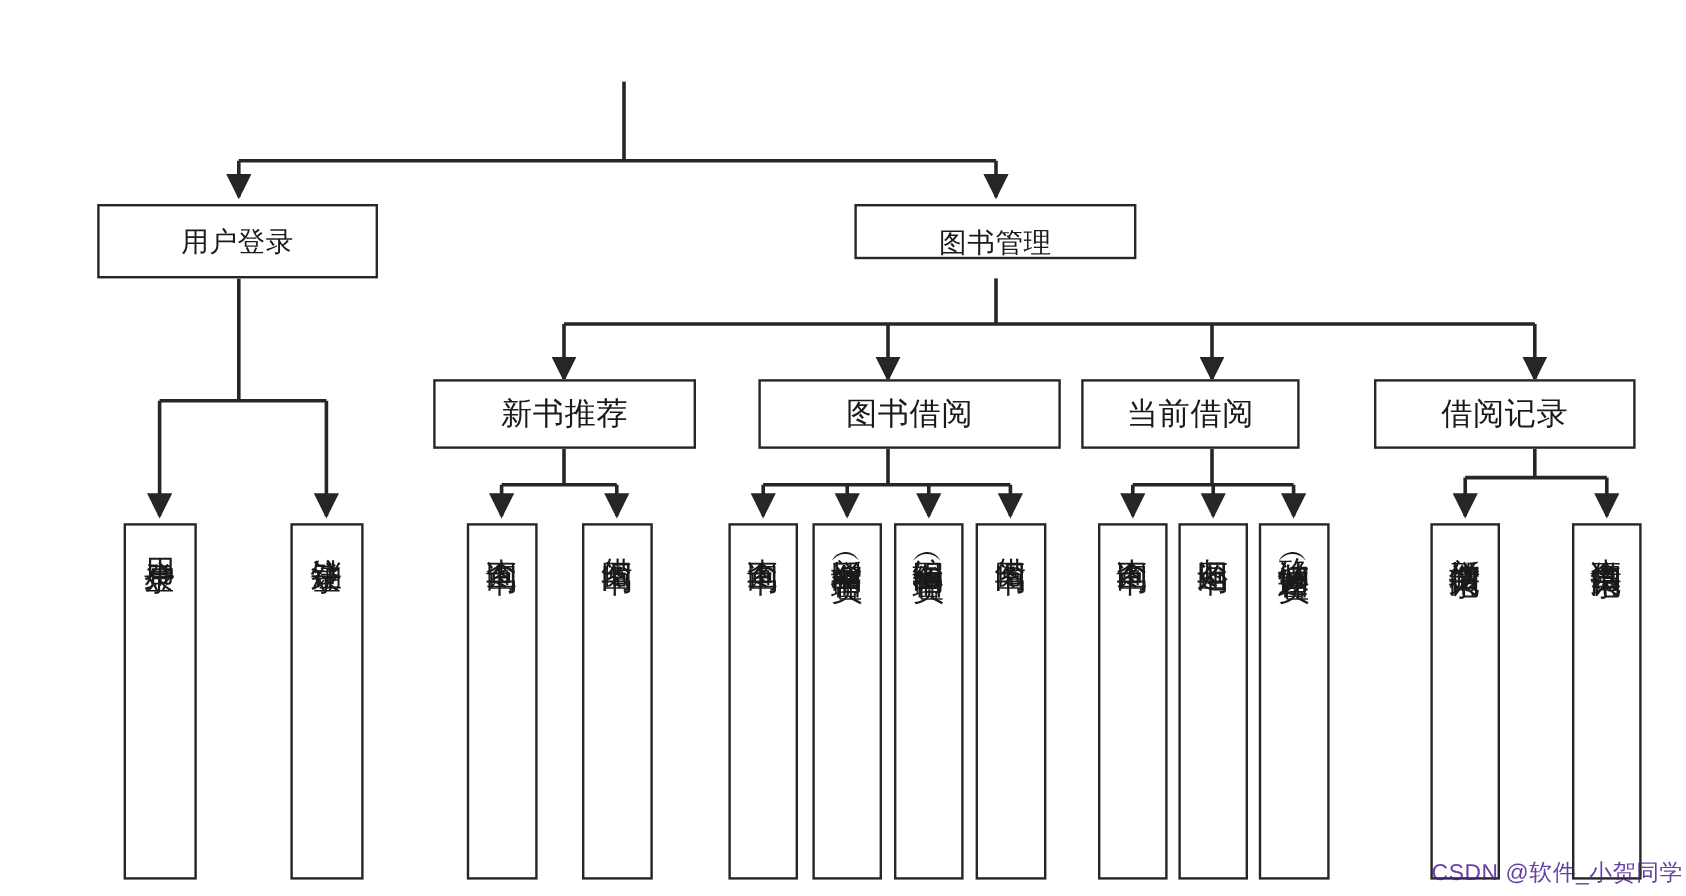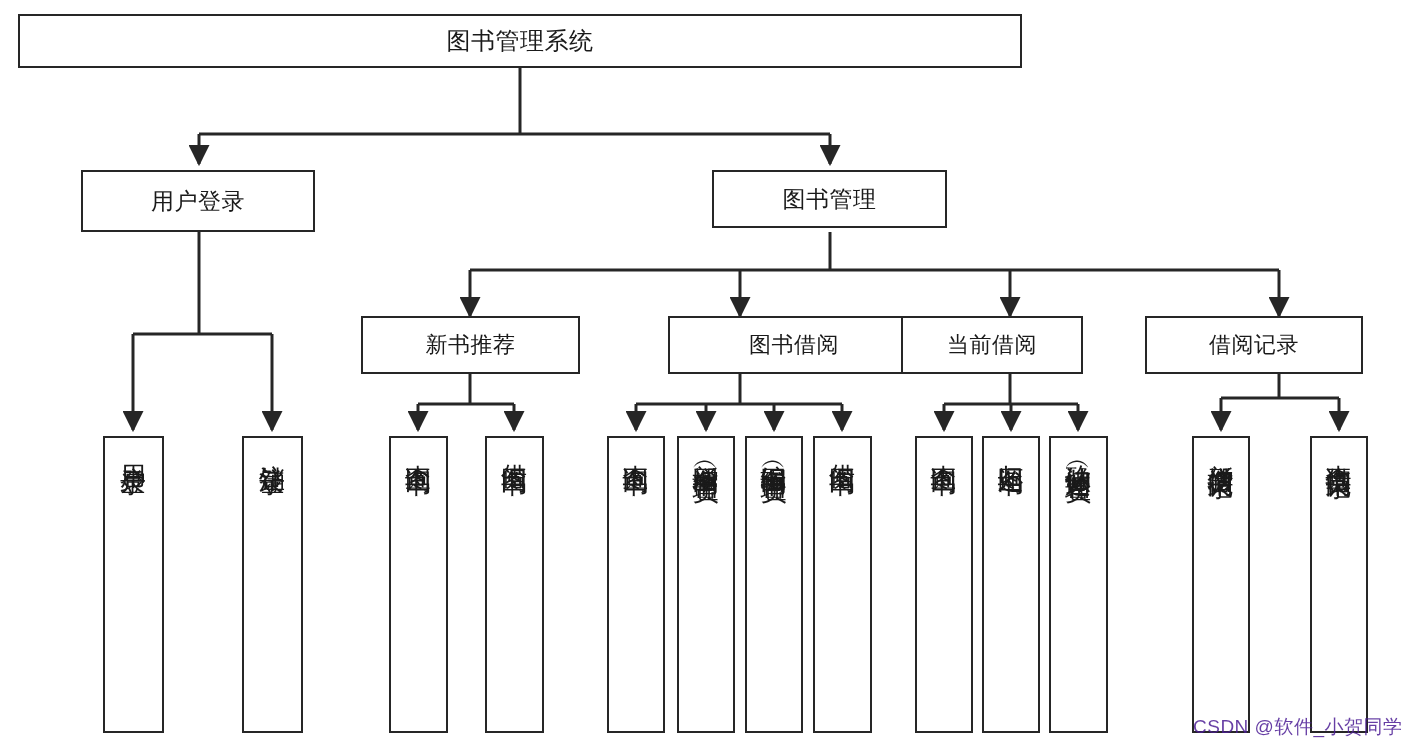--- a/index.html
+++ b/index.html
@@ -125,9 +125,6 @@
     </g>
   </svg>
 
-  <div class="node root" style="left:18px; top:14px; width:1004px; height:54px;">
-    <span class="label">图书管理系统</span>
-  </div>
 
   <div class="node level2" style="left:81px; top:170px; width:234px; height:62px;">
     <span class="label">用户登录</span>

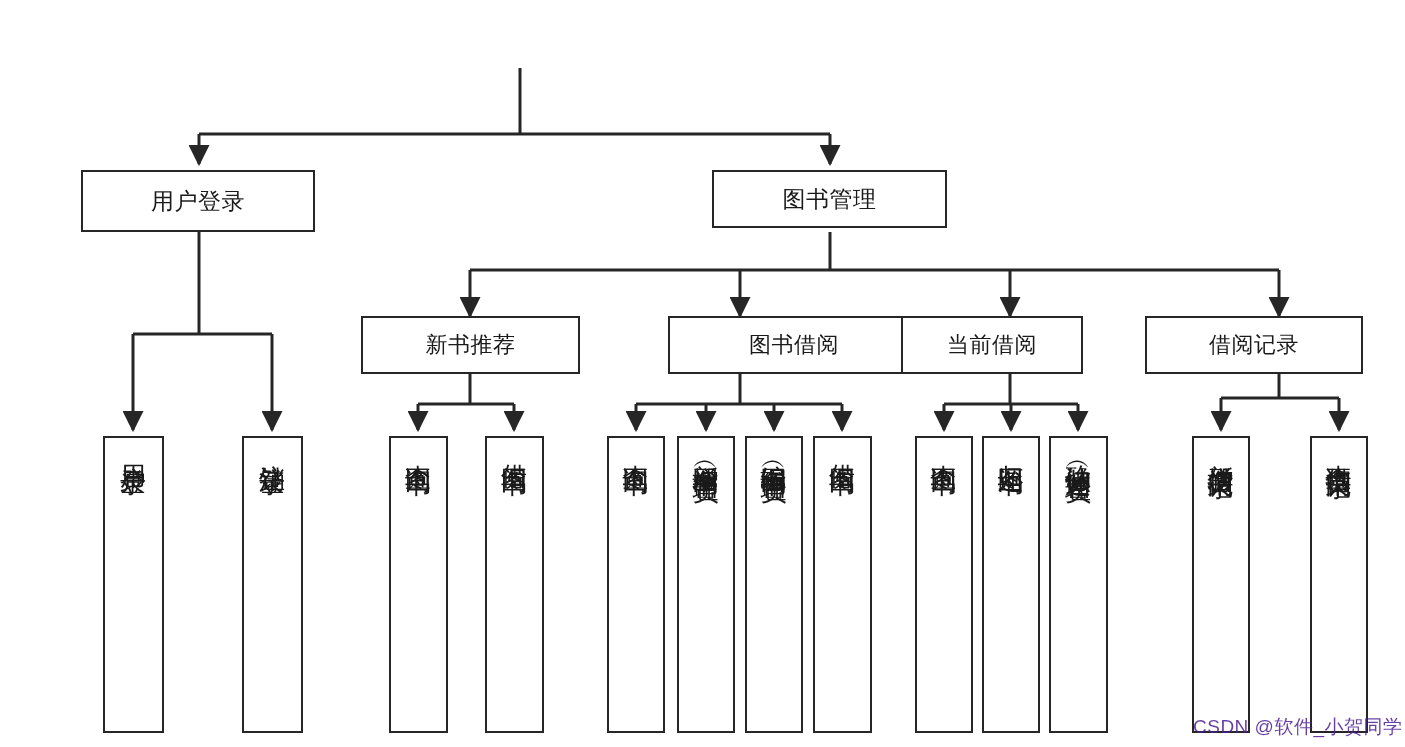--- a/index.html
+++ b/index.html
@@ -130,7 +130,7 @@
     <span class="label">用户登录</span>
   </div>
 
-  <div class="node level2" style="left:712px; top:170px; width:235px; height:58px;">
+  <div class="node level2" style="left:712px; top:170px; width:235px; height:46px;align-items:flex-end;">
     <span class="label">图书管理</span>
   </div>
 

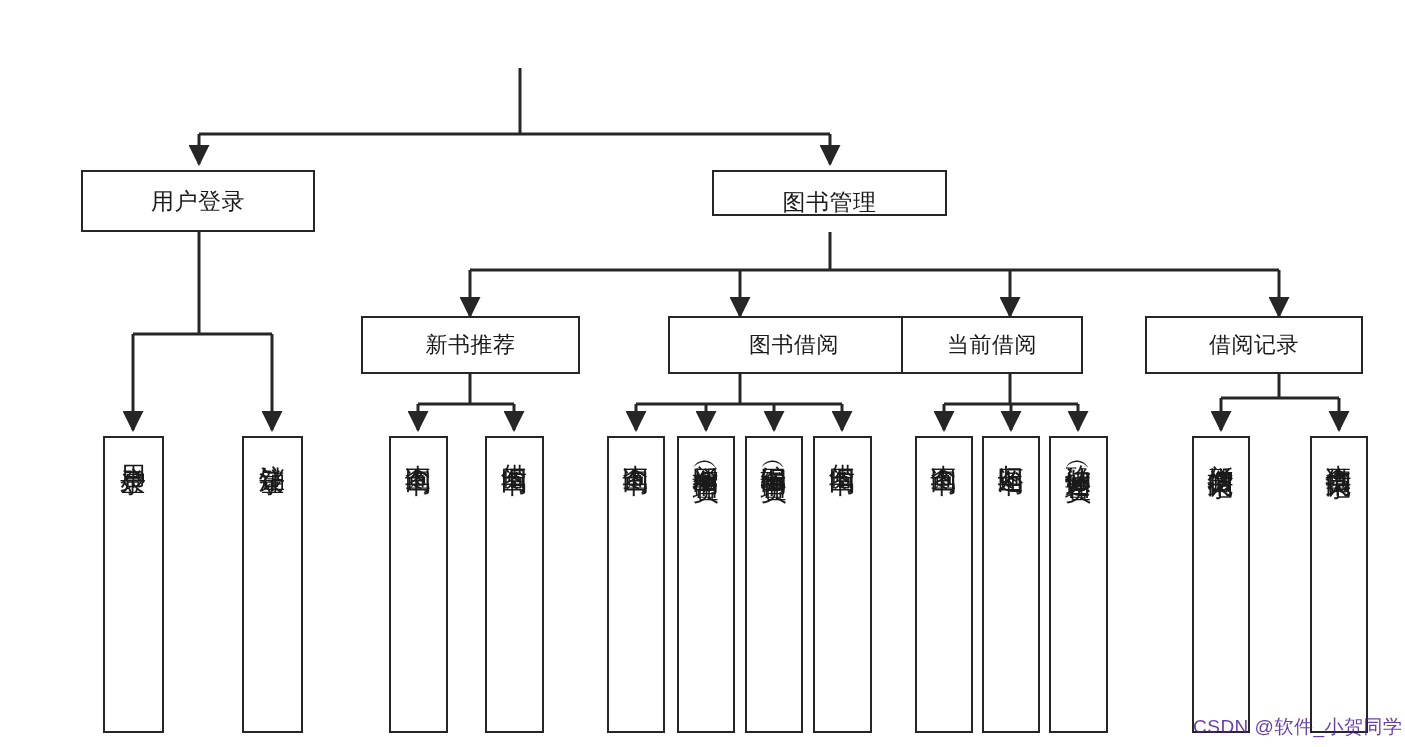--- a/index.html
+++ b/index.html
@@ -45,7 +45,7 @@
   }
   .node.root .label { font-size: 24px; }
   .node.level2 .label { font-size: 23px; }
-  .node.level3 .label { font-size: 22px; }
+  .node.level3 .label { font-size: 26px; }
   .node.leaf {
     align-items: flex-start;
     justify-content: center;

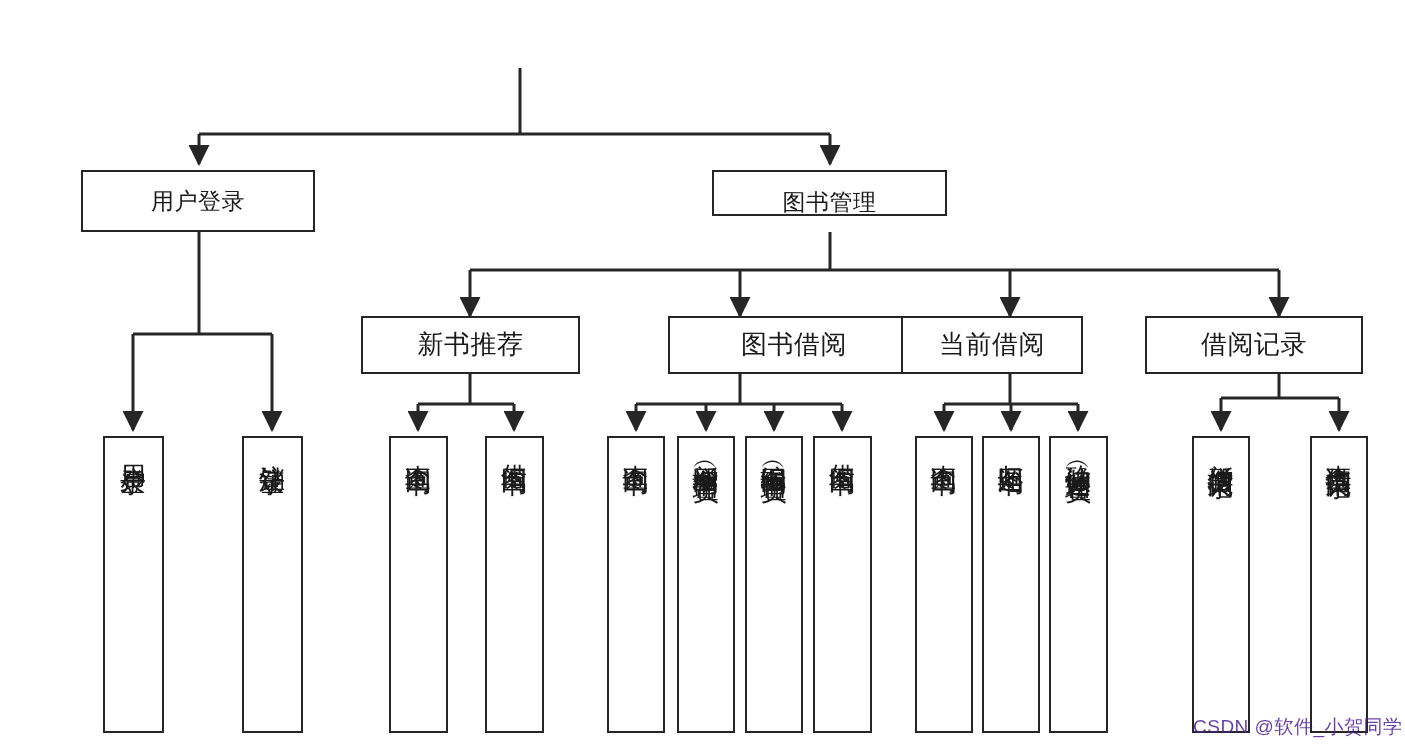--- a/index.html
+++ b/index.html
@@ -138,7 +138,7 @@
     <span class="label">新书推荐</span>
   </div>
 
-  <div class="node level3" style="left:632px; top:316px; width:252px; height:58px;margin-left:36px;">
+  <div class="node level3" style="left:632px; top:316px; width:252px; height:58px;">
     <span class="label">图书借阅</span>
   </div>
 

